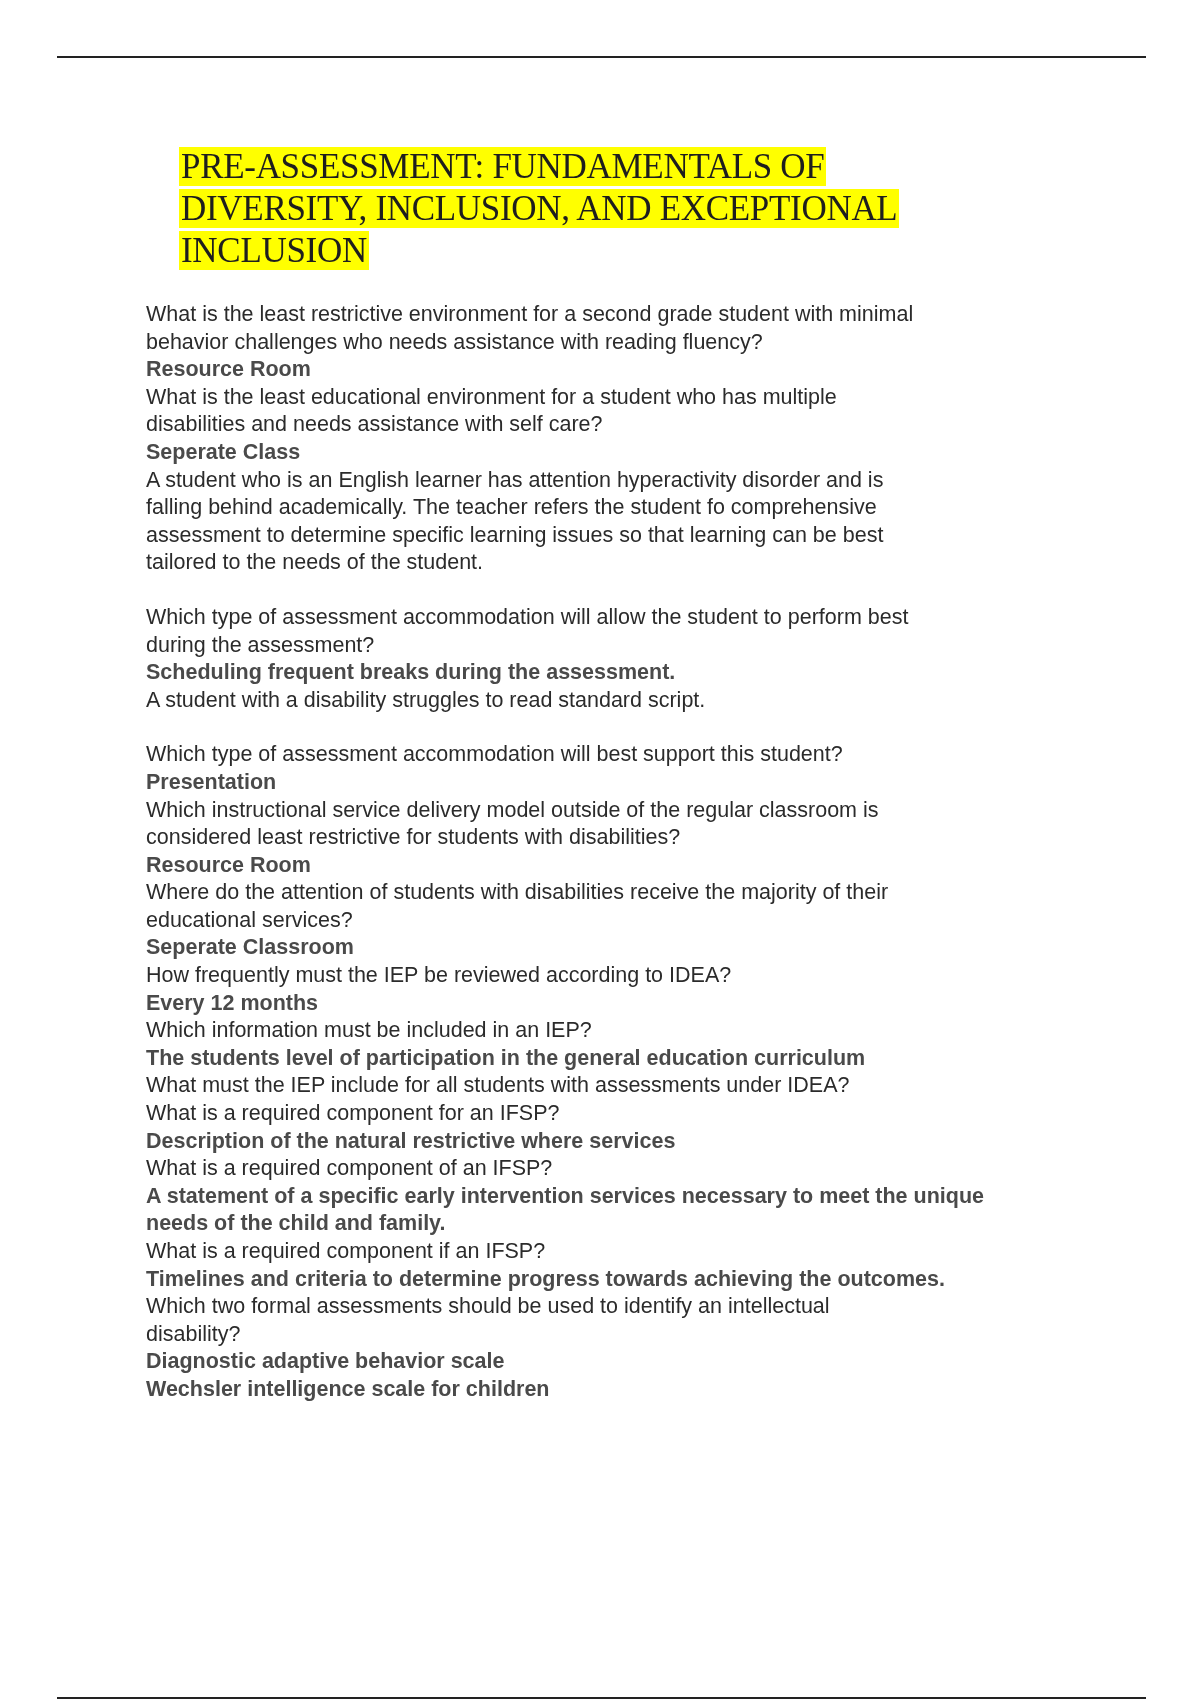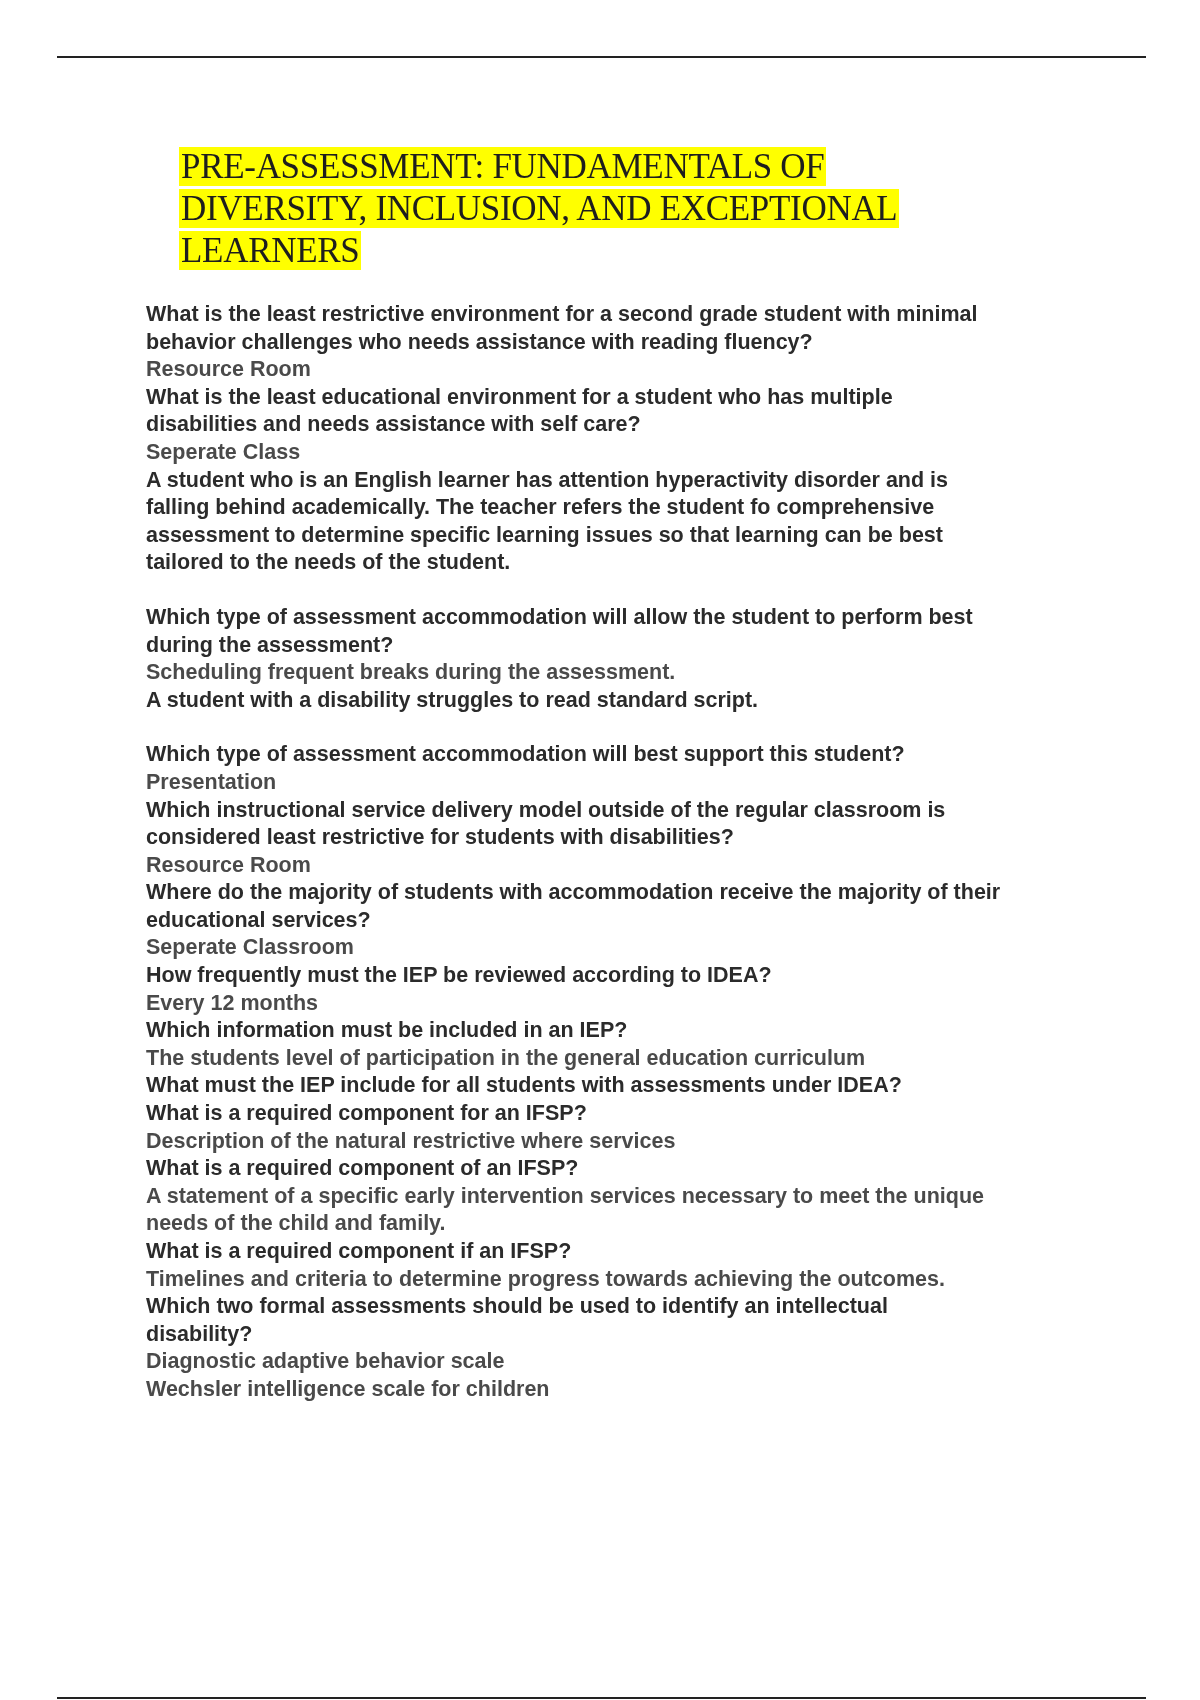--- a/index.html
+++ b/index.html
@@ -32,7 +32,7 @@
 <div class="title">
   <span class="hl">PRE-ASSESSMENT: FUNDAMENTALS OF</span><br>
   <span class="hl">DIVERSITY, INCLUSION, AND EXCEPTIONAL</span><br>
-  <span class="hl">LEARNERS</span>
+  <span class="hl">INCLUSION</span>
 </div>
 
 <div class="content">

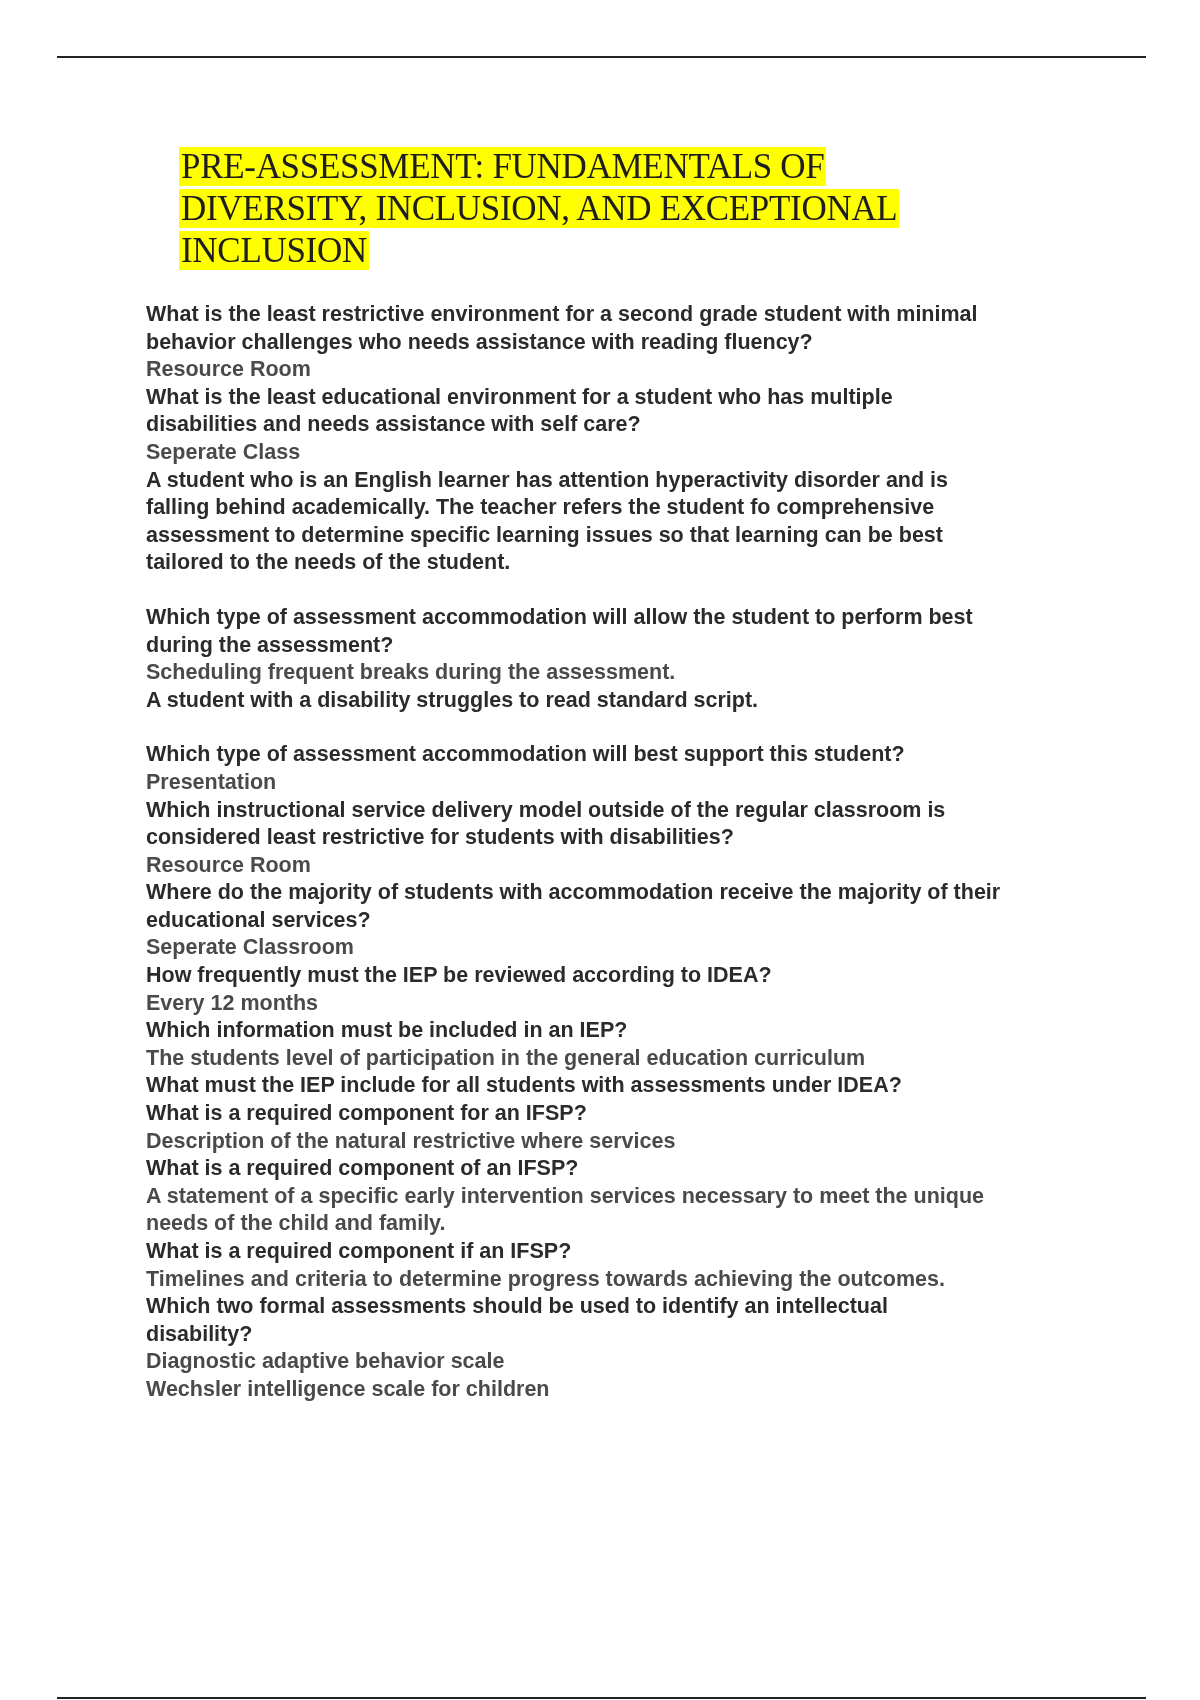--- a/index.html
+++ b/index.html
@@ -20,7 +20,7 @@
     font-family:"Liberation Sans", "DejaVu Sans", sans-serif;
     font-size:21.5px; line-height:27.6px;
   }
-  .q { font-weight:bold; color:#2b2b2b; white-space:pre-line; }
+  .q { font-weight:normal; color:#2b2b2b; white-space:pre-line; }
   .a { font-weight:bold; color:#4a4a4a; white-space:pre-line; }
   .gap { height:27px; }
 </style>

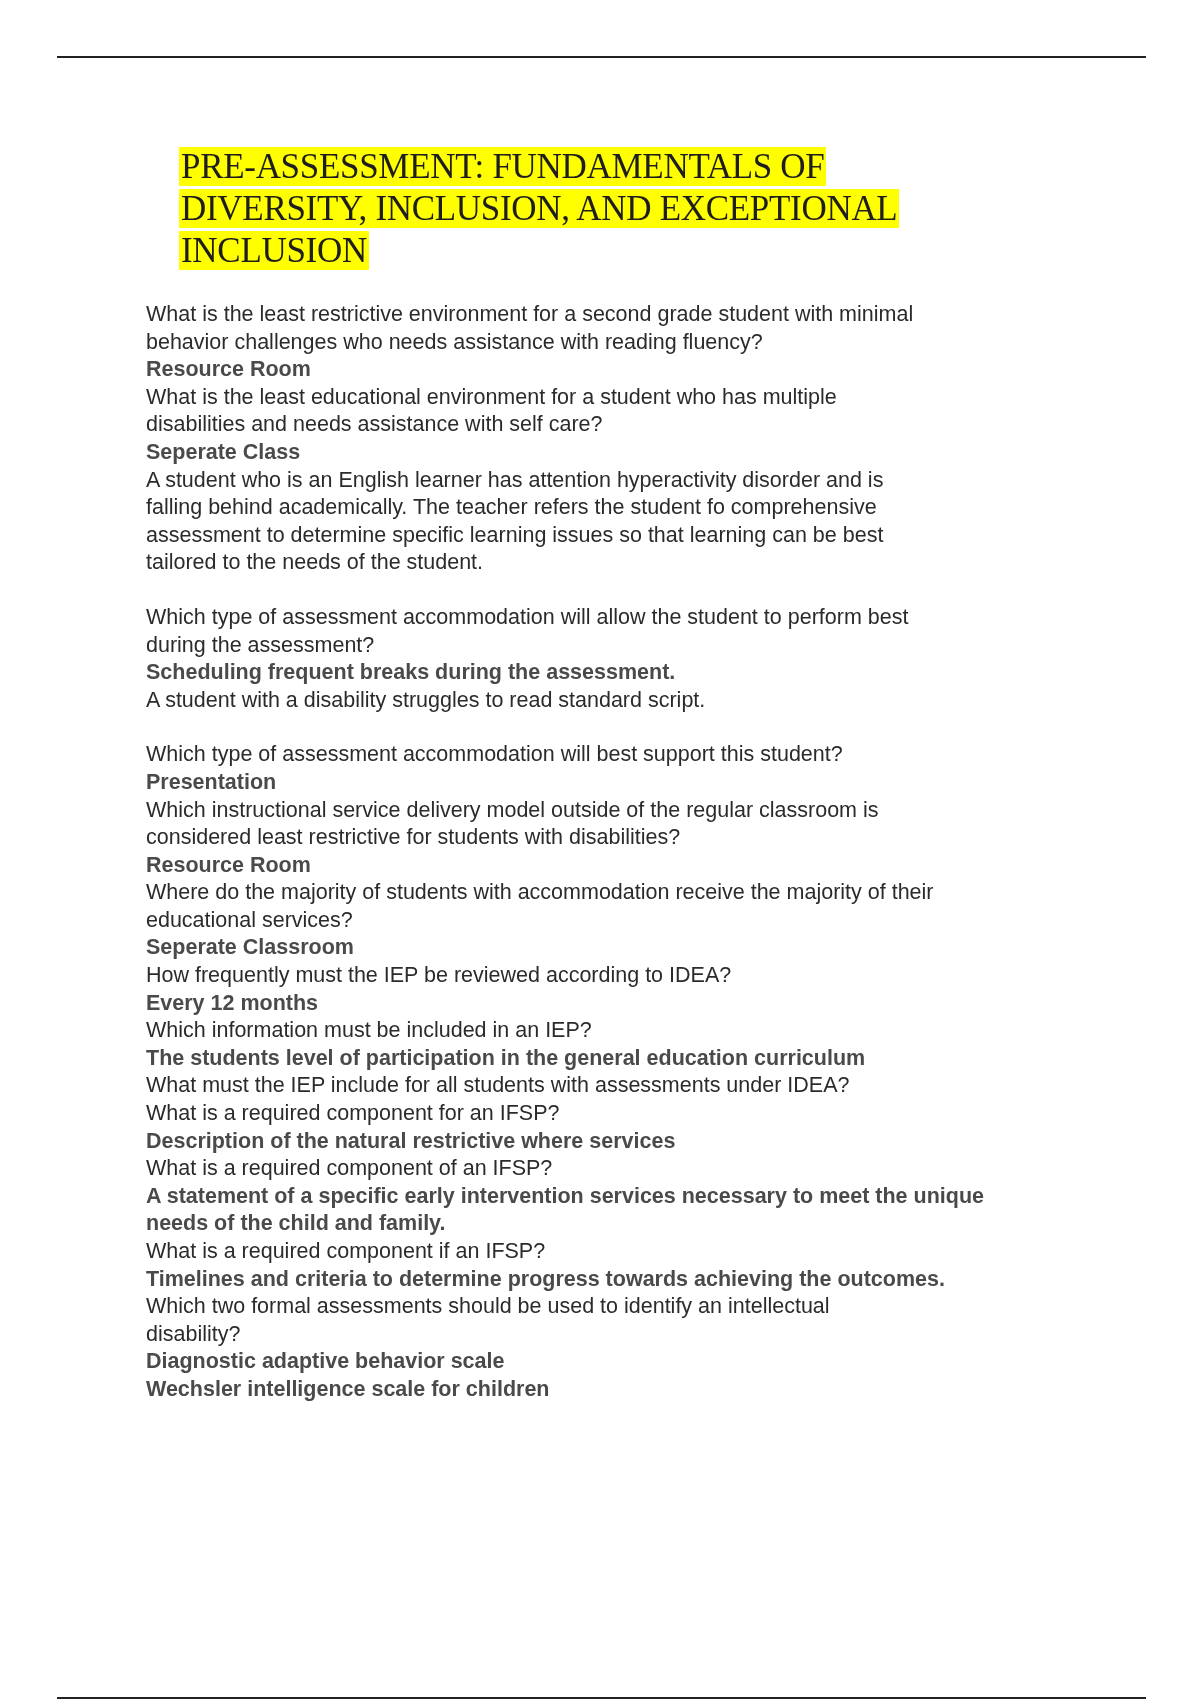--- a/index.html
+++ b/index.html
@@ -57,7 +57,7 @@
   <div class="q">Which instructional service delivery model outside of the regular classroom is
 considered least restrictive for students with disabilities?</div>
   <div class="a">Resource Room</div>
-  <div class="q">Where do the majority of students with accommodation receive the majority of their
+  <div class="q">Where do the attention of students with disabilities receive the majority of their
 educational services?</div>
   <div class="a">Seperate Classroom</div>
   <div class="q">How frequently must the IEP be reviewed according to IDEA?</div>

